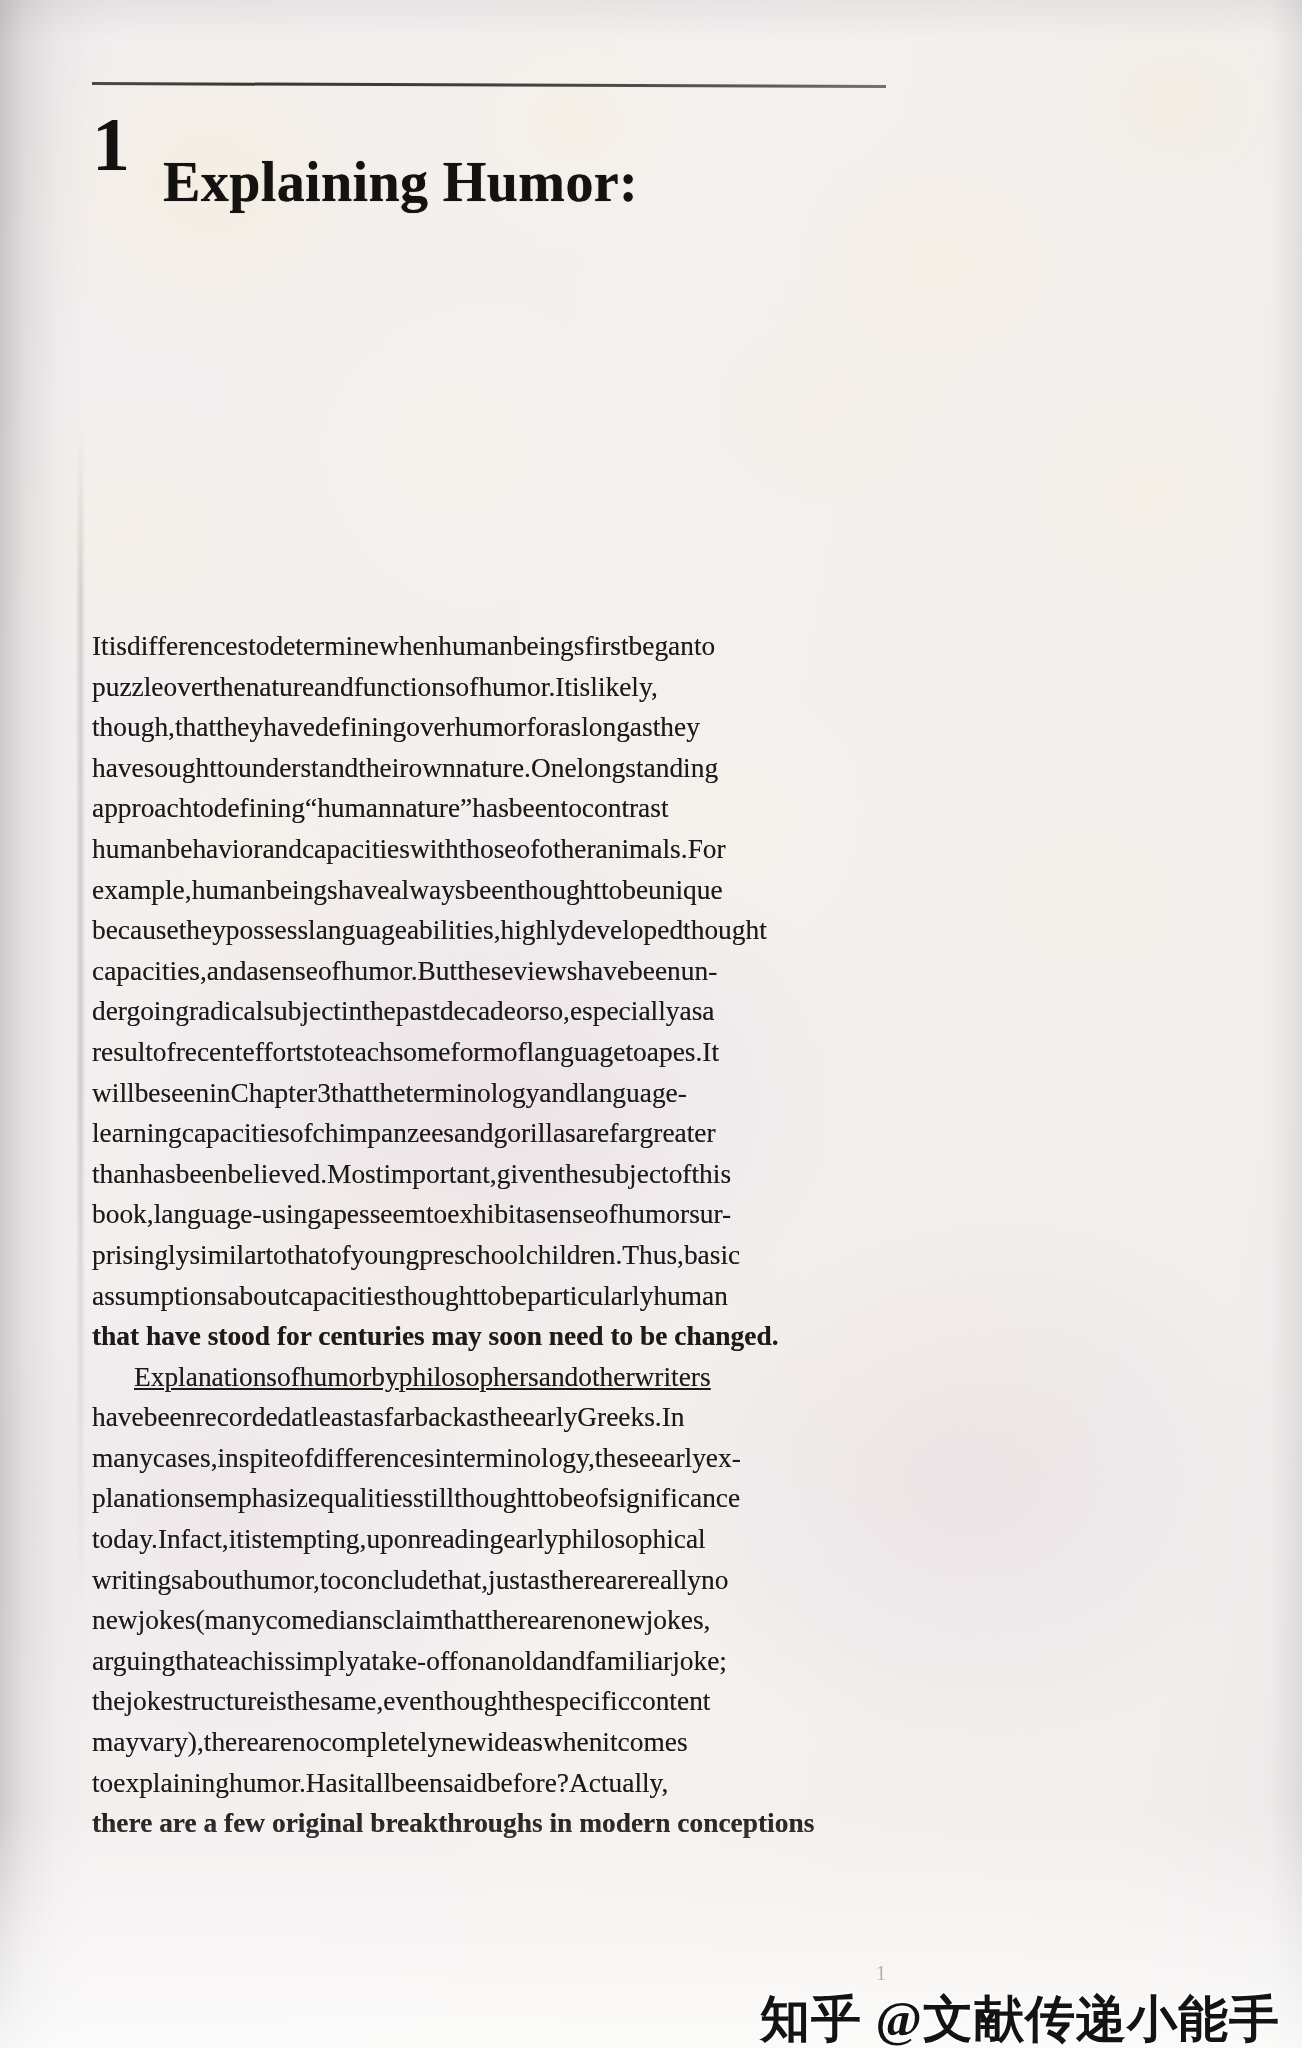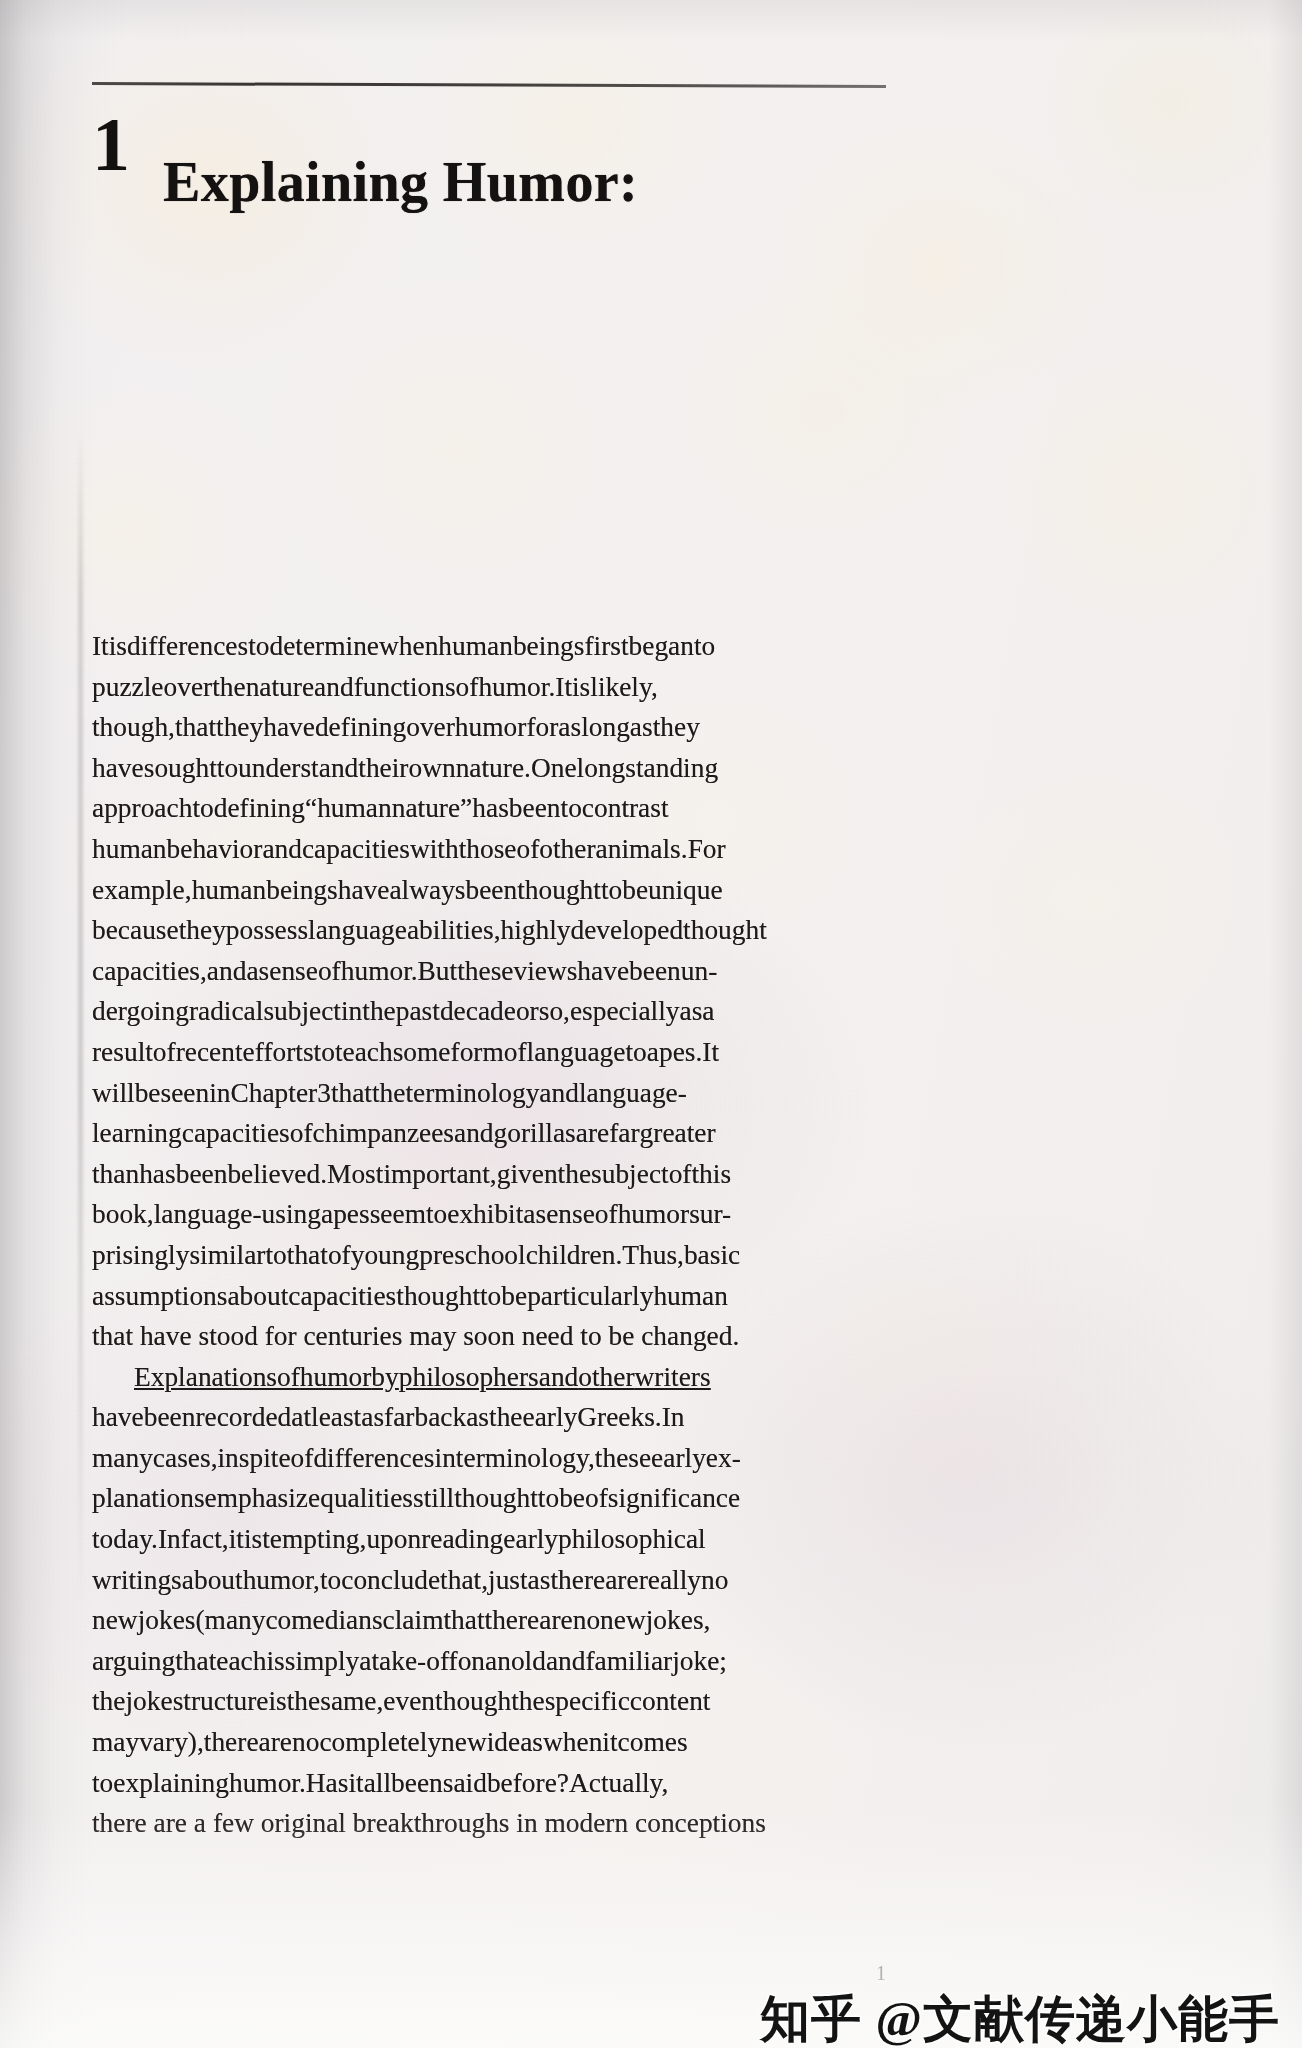--- a/index.html
+++ b/index.html
@@ -170,6 +170,7 @@
   .ln.flush {
     display: block;
     text-align: left;
+    font-weight: bold;
   }
   .ln.indent { padding-left: 42px; text-decoration: underline; }
 

